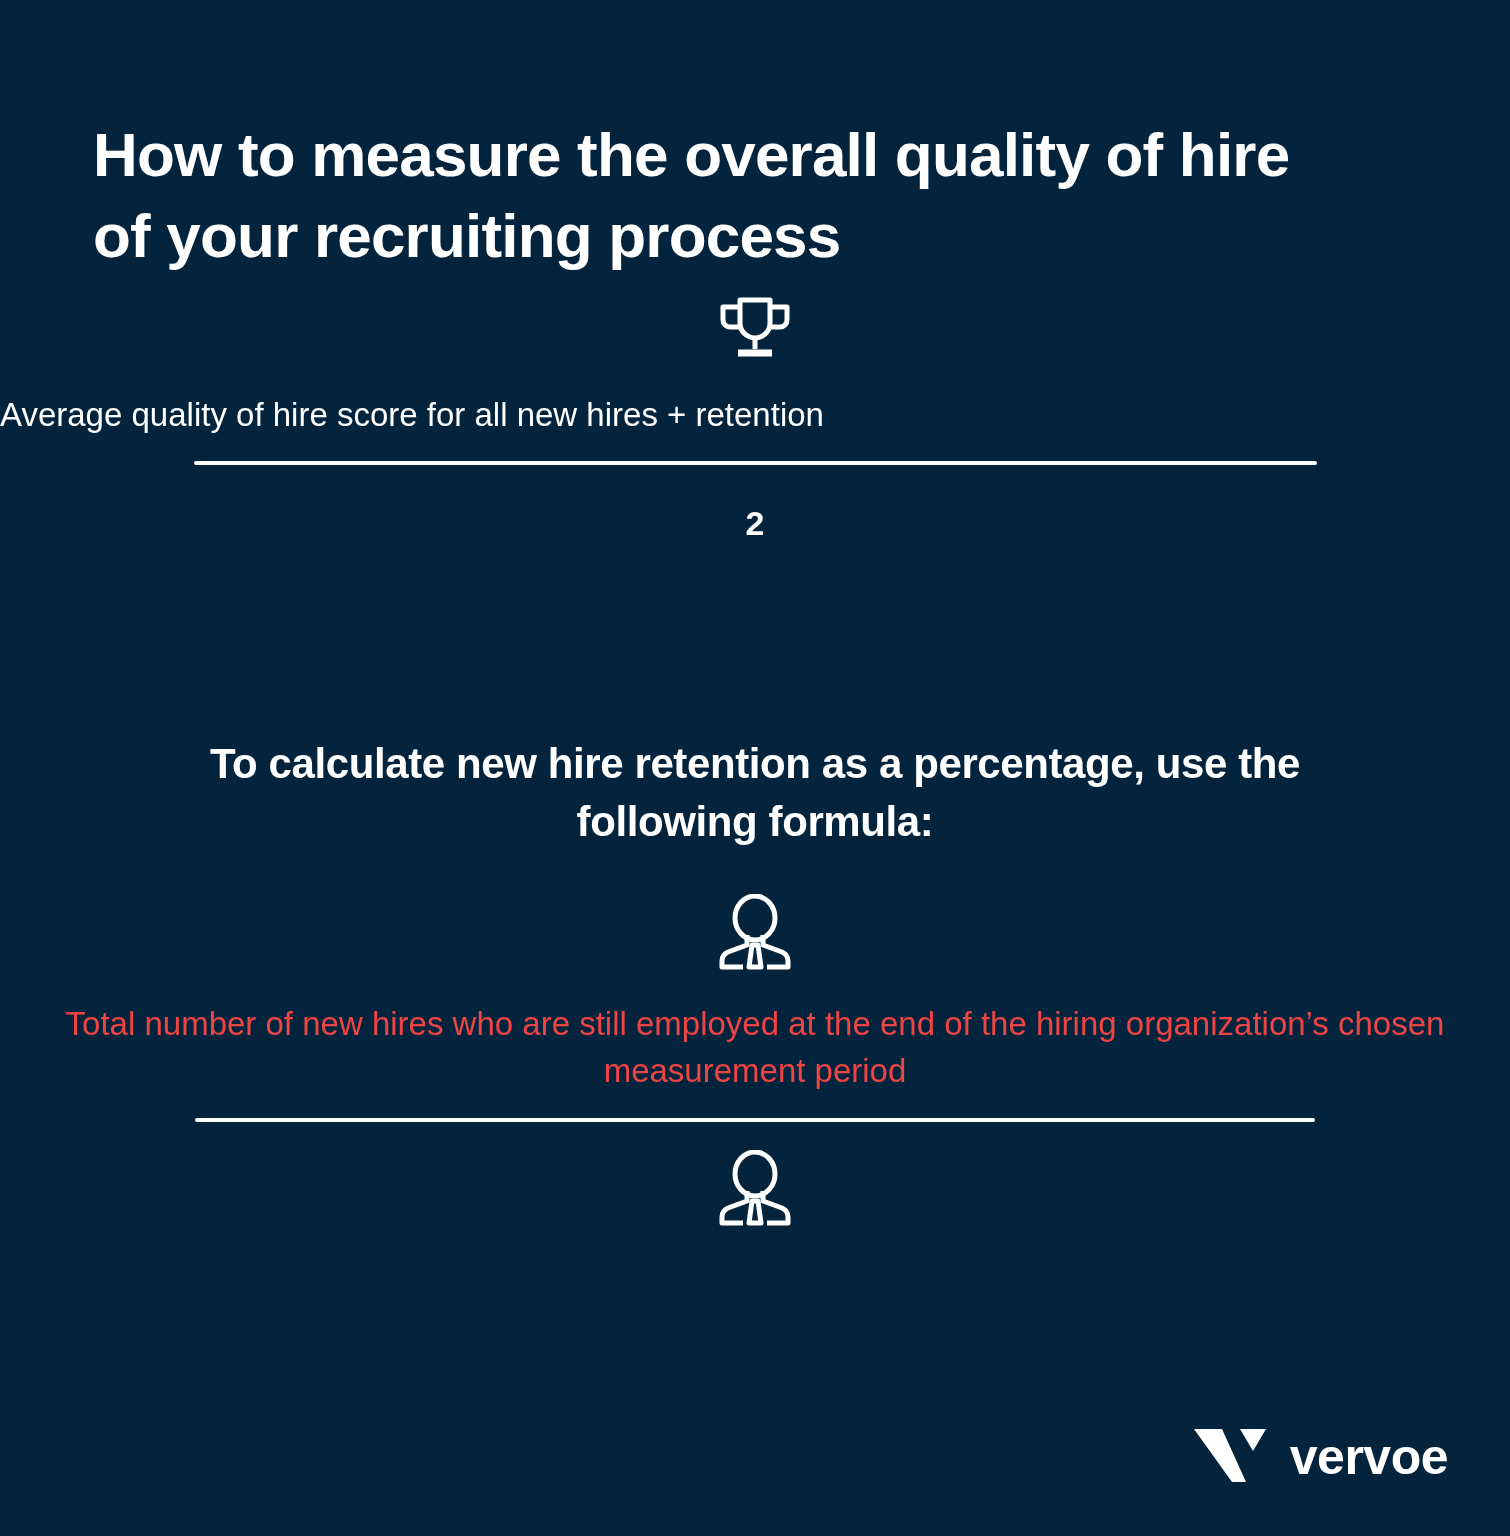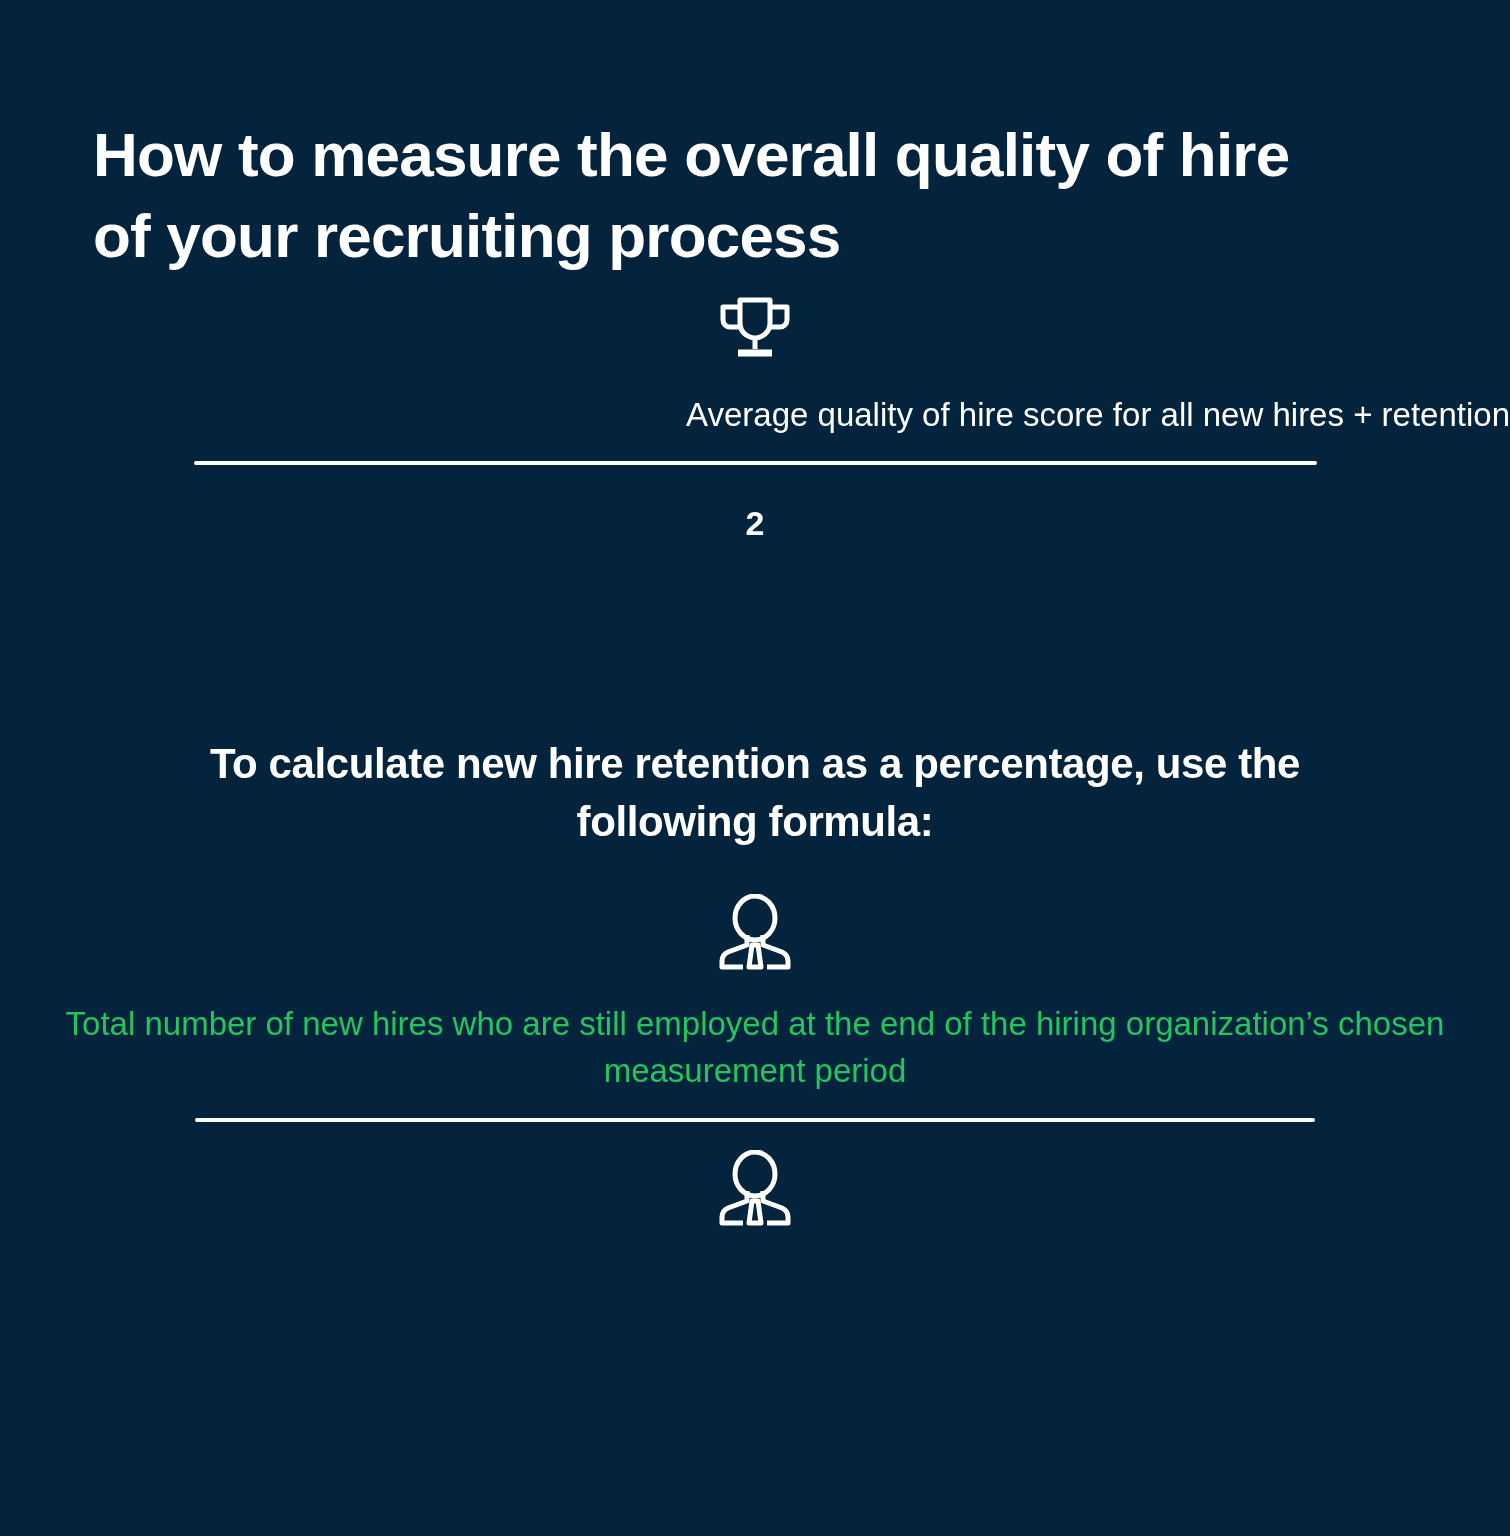--- a/index.html
+++ b/index.html
@@ -59,7 +59,7 @@
 
   .numerator-text {
     margin-top: 32px;
-    text-align: right;
+    text-align: left;
     font-size: 33px;
     font-weight: 400;
     line-height: 1.42;

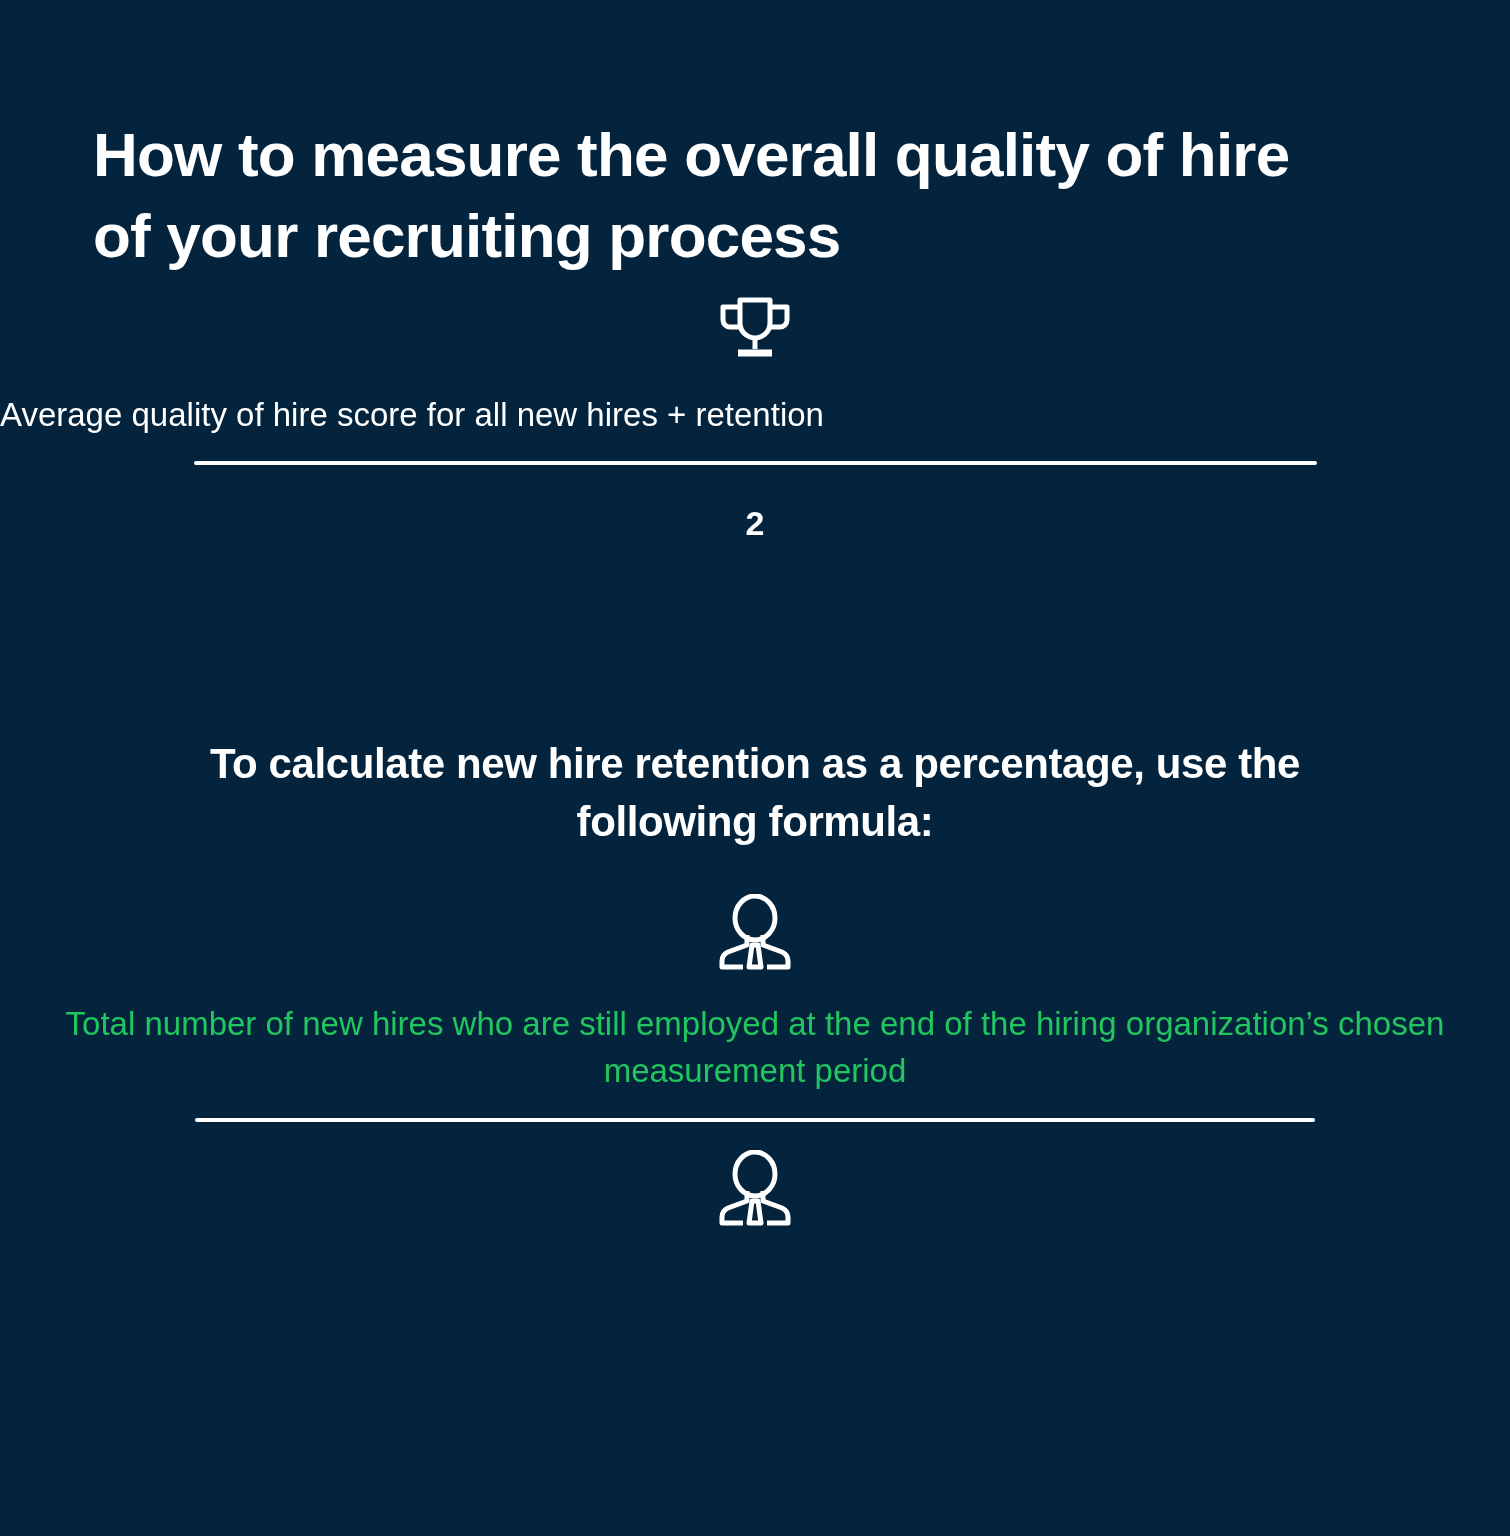--- a/index.html
+++ b/index.html
@@ -113,7 +113,7 @@
     font-weight: 400;
     line-height: 1.43;
     letter-spacing: 0px;
-    color: #22c55e;
+    color: #ef4444;
   }
 
   .divider-two {

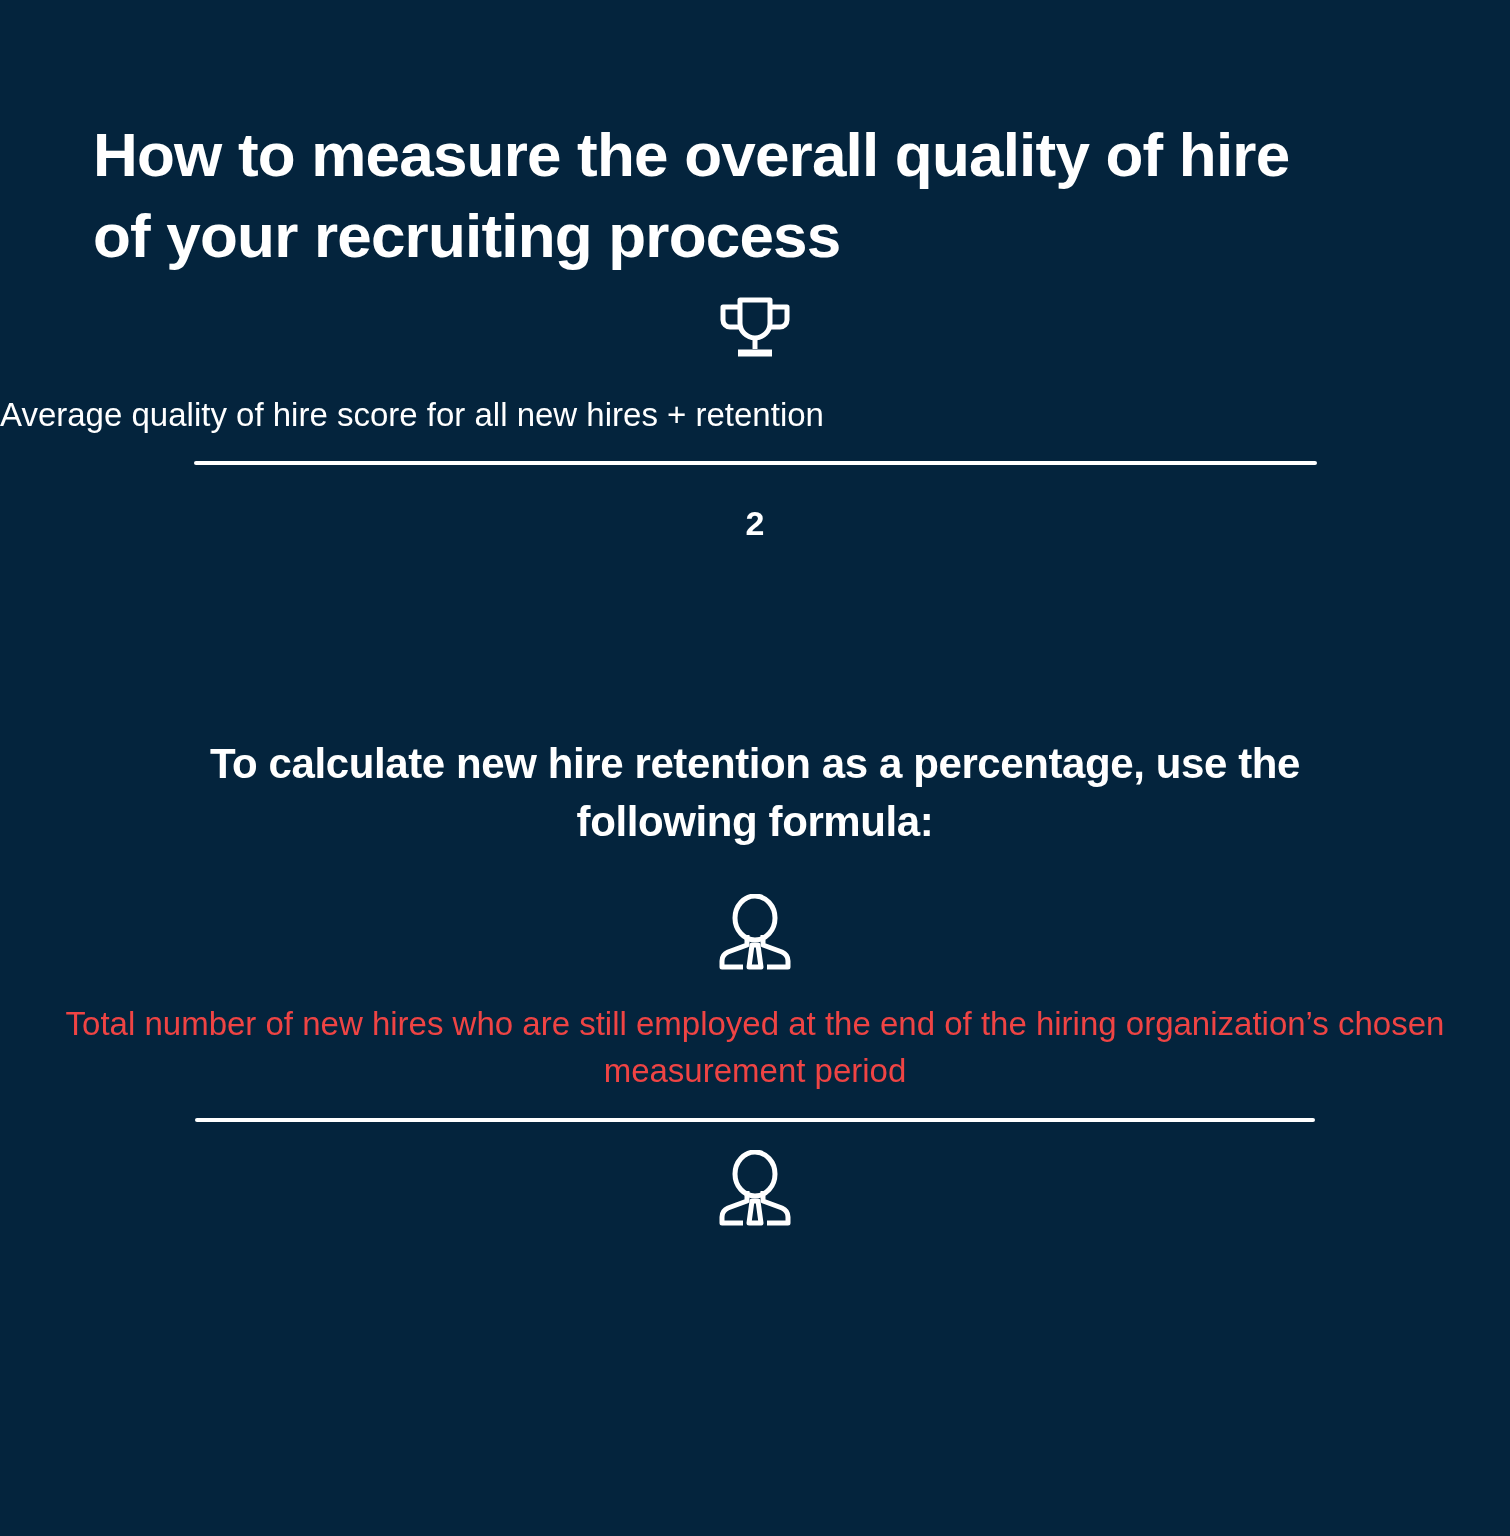--- a/index.html
+++ b/index.html
@@ -213,6 +213,15 @@
 
   </div>
 
+  <div class="logo">
+    <svg class="logo-mark" width="76" height="62" viewBox="0 0 76 62">
+
+      <path d="M2 3 H30 L54 56 L40 56 Z" fill="#ffffff"></path>
+
+      <path d="M48 3 H74 L61 25 Z" fill="#ffffff"></path>
+    </svg>
+    <span class="logo-word">vervoe</span>
+  </div>
 
 </div>
 

